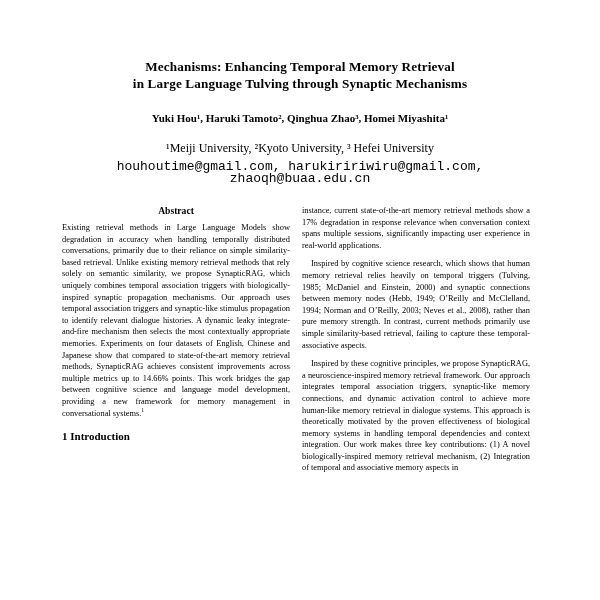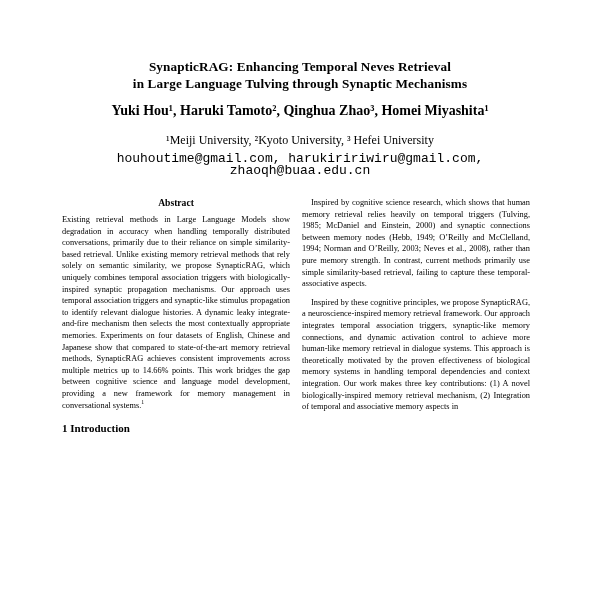--- a/index.html
+++ b/index.html
@@ -97,7 +97,7 @@
 <div class="page">
 
   <div class="title">
-    <span>SynapticRAG: Enhancing Temporal Neves Retrieval</span>
+    <span>Mechanisms: Enhancing Temporal Memory Retrieval</span>
     <span class="line2">in Large Language Tulving through Synaptic Mechanisms</span>
   </div>
 

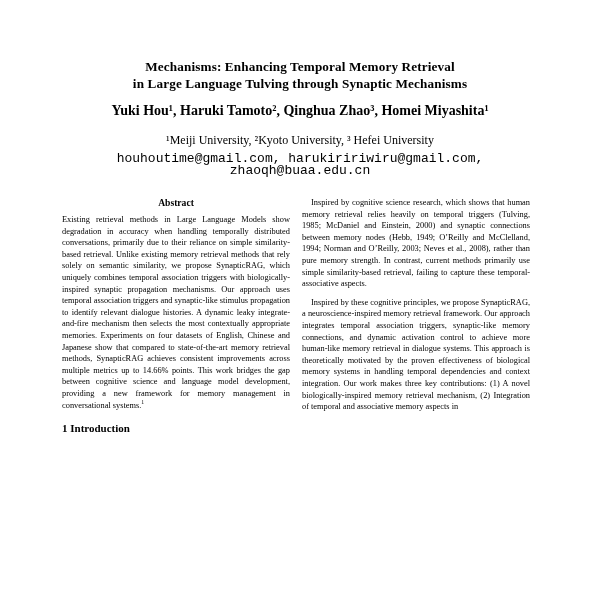--- a/index.html
+++ b/index.html
@@ -34,9 +34,9 @@
   }
   .authors {
     text-align: center;
-    font-size: 14px;
+    font-size: 11px;
     font-weight: bold;
-    margin-top: 12px;
+    margin-top: 20px;
     line-height: 13px;
   }
   .affil {

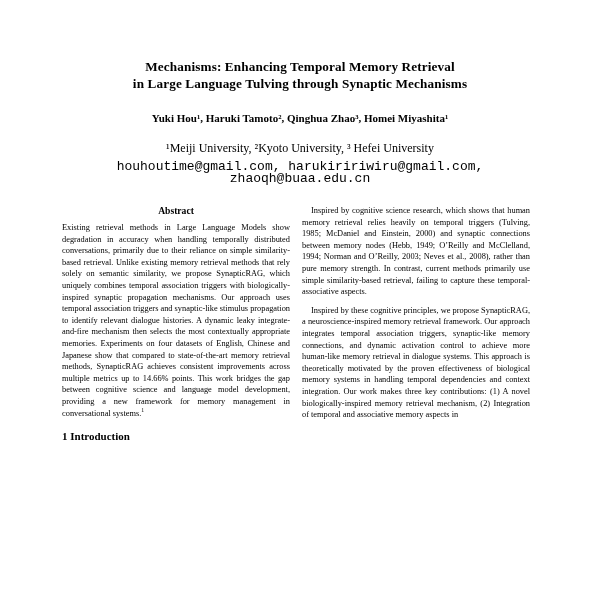--- a/index.html
+++ b/index.html
@@ -123,6 +123,7 @@
     </div>
 
     <div class="col">
+      <p class="body">instance, current state-of-the-art memory retrieval methods show a 17% degradation in response relevance when conversation context spans multiple sessions, significantly impacting user experience in real-world applications.</p>
       <p class="body indent">Inspired by cognitive science research, which shows that human memory retrieval relies heavily on temporal triggers (Tulving, 1985; McDaniel and Einstein, 2000) and synaptic connections between memory nodes (Hebb, 1949; O’Reilly and McClelland, 1994; Norman and O’Reilly, 2003; Neves et al., 2008), rather than pure memory strength. In contrast, current methods primarily use simple similarity-based retrieval, failing to capture these temporal-associative aspects.</p>
       <p class="body indent">Inspired by these cognitive principles, we propose SynapticRAG, a neuroscience-inspired memory retrieval framework. Our approach integrates temporal association triggers, synaptic-like memory connections, and dynamic activation control to achieve more human-like memory retrieval in dialogue systems. This approach is theoretically motivated by the proven effectiveness of biological memory systems in handling temporal dependencies and context integration. Our work makes three key contributions: (1) A novel biologically-inspired memory retrieval mechanism, (2) Integration of temporal and associative memory aspects in</p>
     </div>

